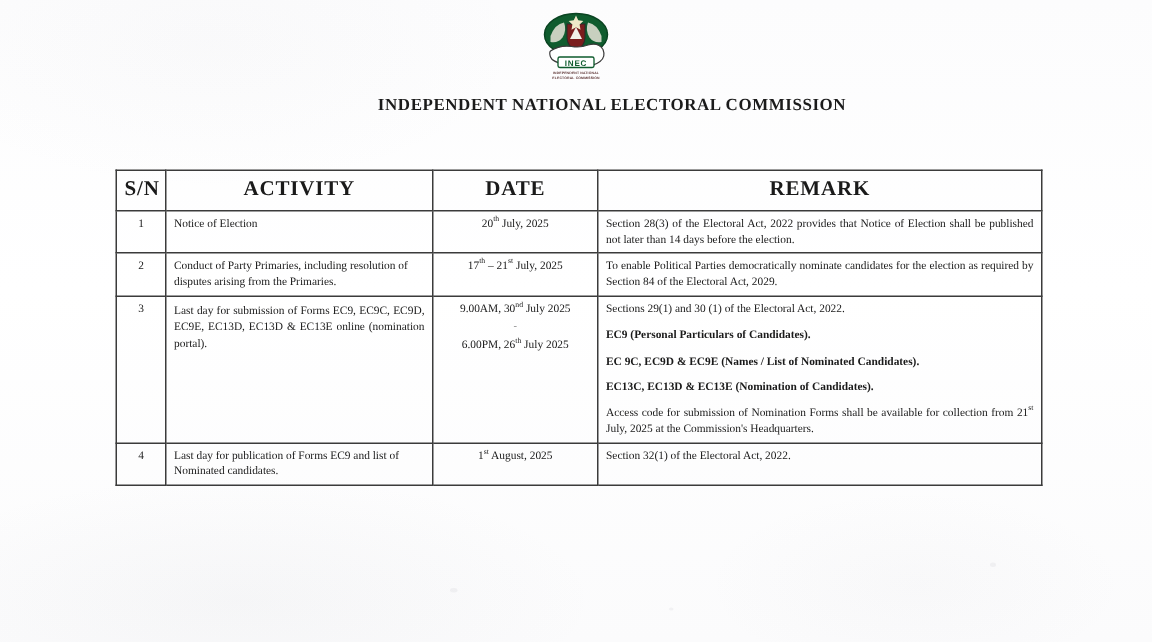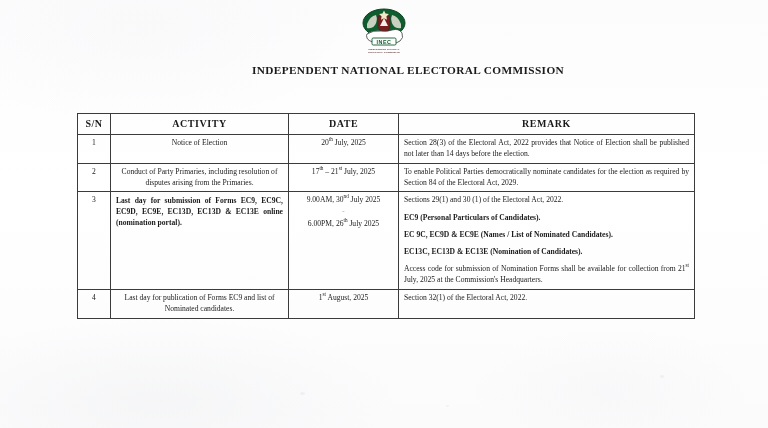--- a/index.html
+++ b/index.html
@@ -78,7 +78,7 @@
   thead th {
     text-align: center;
     font-weight: bold;
-    font-size: 10px;
+    font-size: 14px;
     letter-spacing: 0.55px;
     padding-top: 3px;
     padding-bottom: 3px;

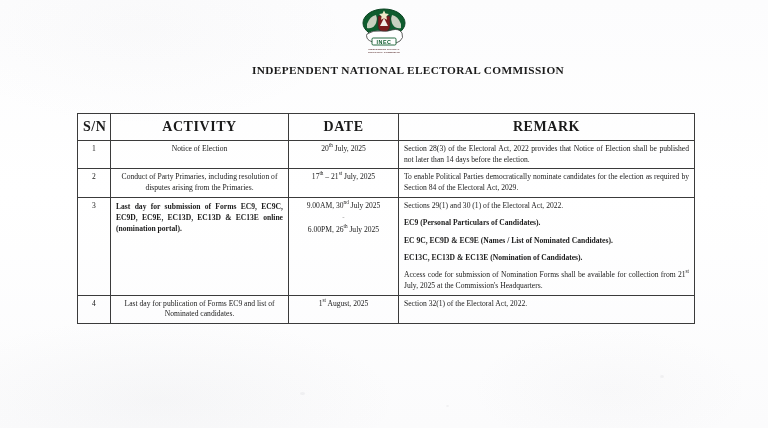--- a/index.html
+++ b/index.html
@@ -94,7 +94,7 @@
     vertical-align: top;
     padding-top: 4px;
   }
-  td.act { text-align: center; }
+  td.act { text-align: left; }
   td.act.justify { text-align: justify; text-align-last: left; font-weight: bold; }
   td.date {
     text-align: center;

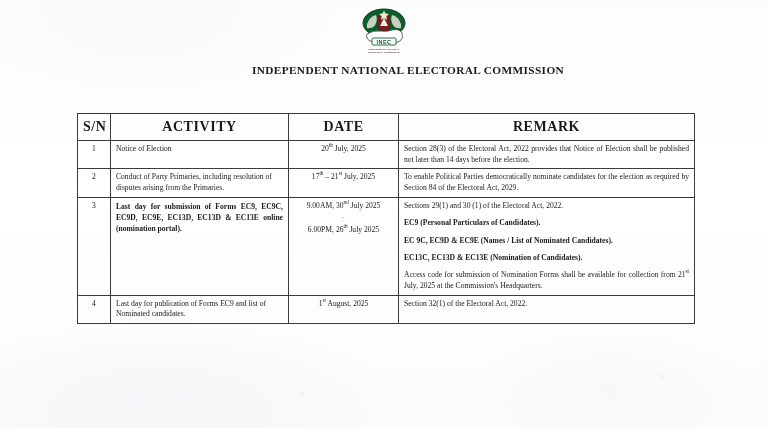--- a/index.html
+++ b/index.html
@@ -95,7 +95,7 @@
     padding-top: 4px;
   }
   td.act { text-align: left; }
-  td.act.justify { text-align: justify; text-align-last: left; font-weight: bold; }
+  td.act.justify { text-align: justify; text-align-last: left; }
   td.date {
     text-align: center;
     padding-top: 4px;

